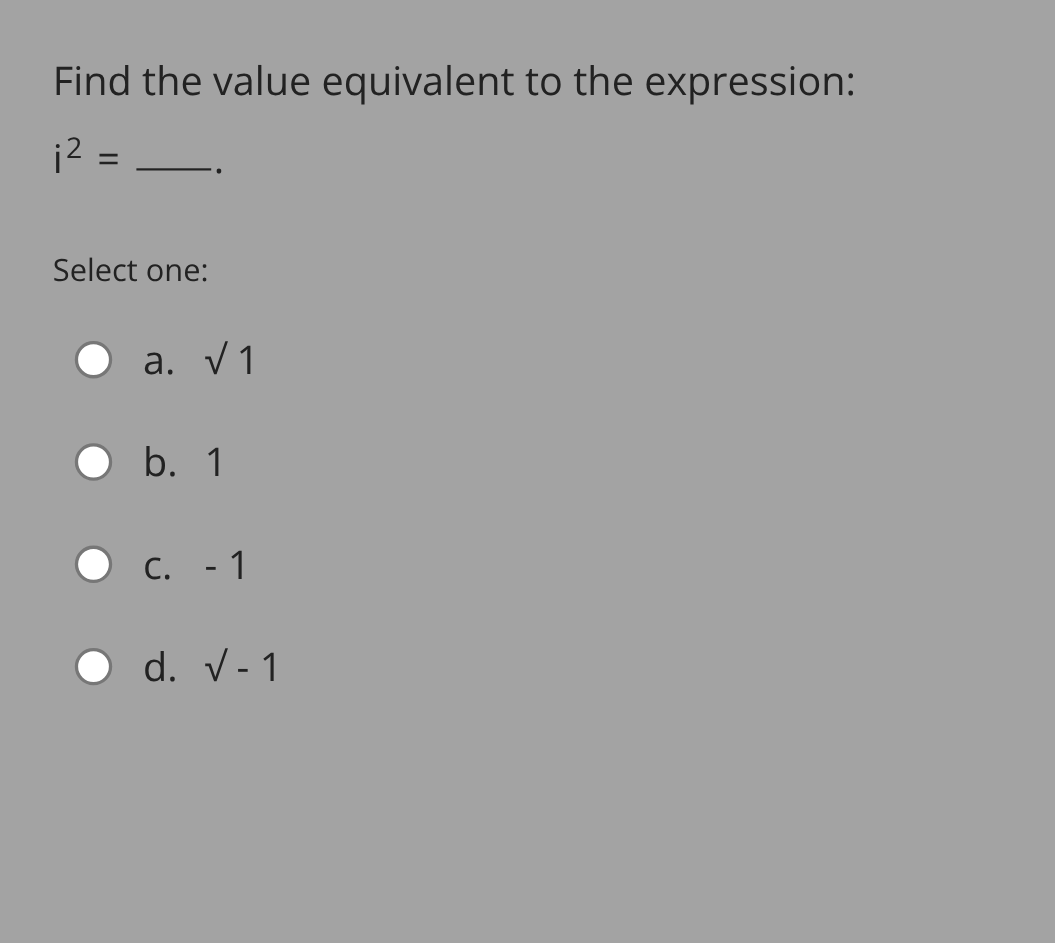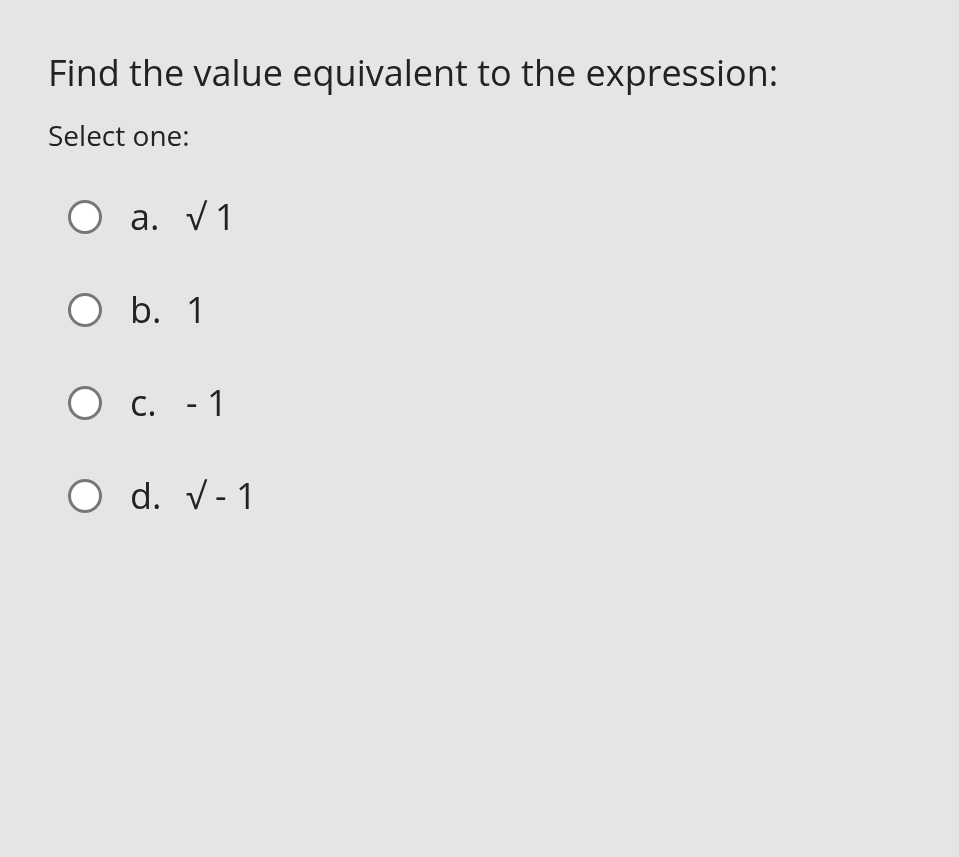--- a/index.html
+++ b/index.html
@@ -14,7 +14,7 @@
       height: 857px;
     }
     .quiz-container {
-      background: #e5e5e5;
+      background: #a3a3a3;
       padding: 48px 48px 60px 48px;
       width: 100%;
       height: 100%;

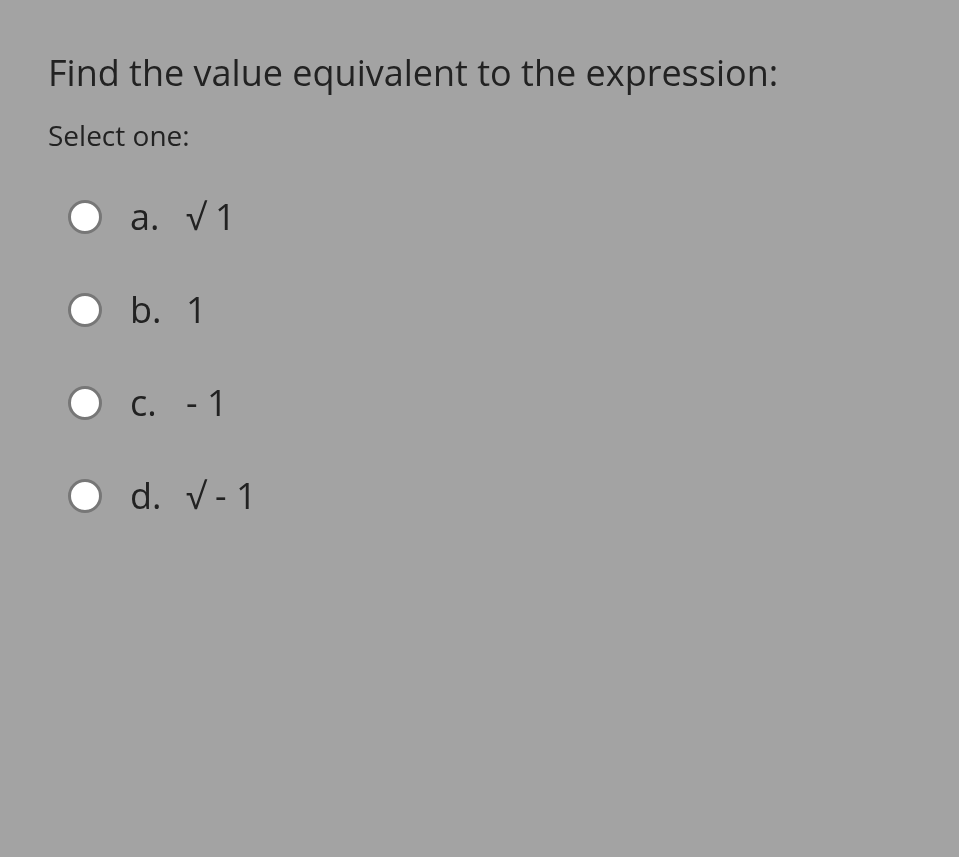--- a/index.html
+++ b/index.html
@@ -91,6 +91,11 @@
 <div class="quiz-container">
   <div class="question-text">Find the value equivalent to the expression:</div>
 
+  <div class="expression">
+    <span class="base">i</span><sup>2</sup>
+    <span>=</span>
+    <span class="blank"></span><span>.</span>
+  </div>
 
   <div class="select-text">Select one:</div>
 

